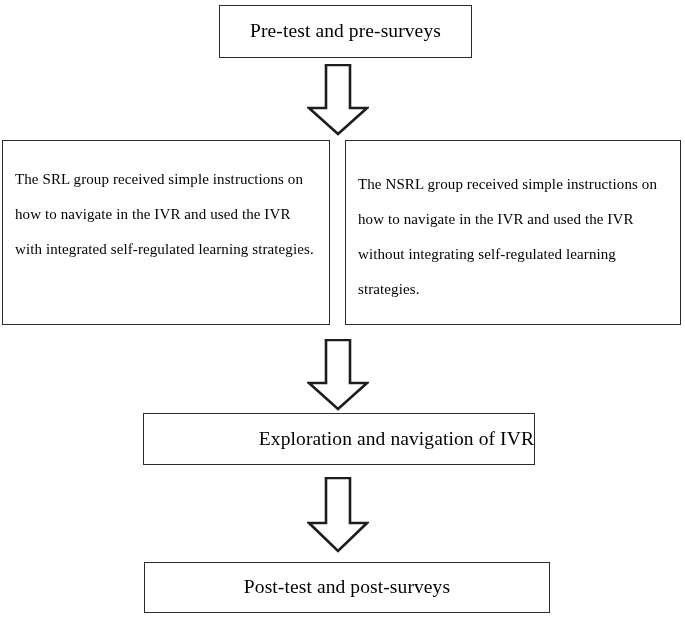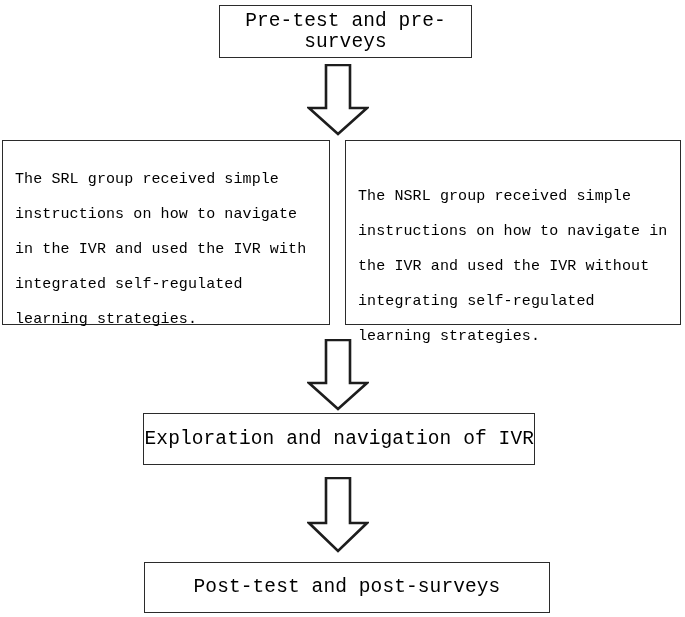--- a/index.html
+++ b/index.html
@@ -41,7 +41,6 @@
     line-height: 1.05;
     letter-spacing: 0.1px;
     white-space: pre-line;
-    font-family: Liberation Mono, monospace;
   }
   .node.para .node-label {
     font-size: 15px;

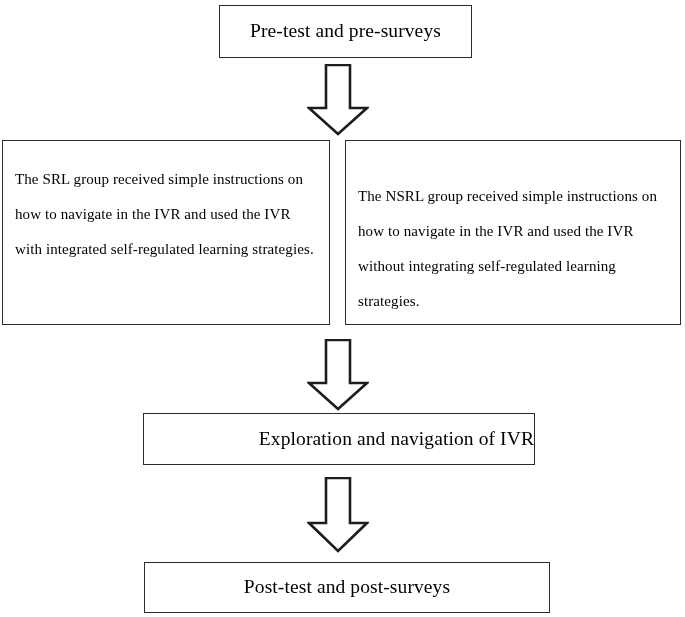--- a/index.html
+++ b/index.html
@@ -51,7 +51,7 @@
   
   #node-pretest      { left: 219px; top: 5px;   width: 253px; height: 53px; }
   #node-srl          { left: 2px;   top: 140px; width: 328px; height: 185px; padding-top: 9px; }
-  #node-nsrl         { left: 345px; top: 140px; width: 336px; height: 185px; padding-top: 26px; }
+  #node-nsrl         { left: 345px; top: 140px; width: 336px; height: 185px; padding-top: 14px; }
   #node-exploration  { left: 143px; top: 413px; width: 392px; height: 52px; justify-content: flex-end; }
   #node-posttest     { left: 144px; top: 562px; width: 406px; height: 51px; }
 

